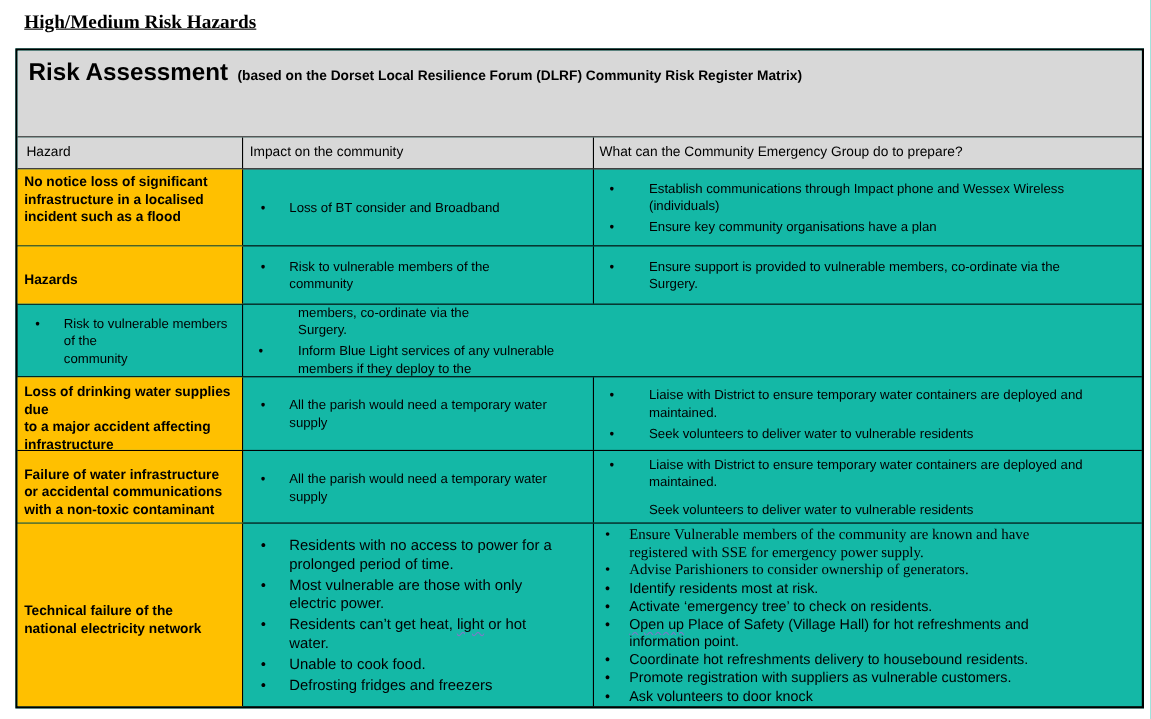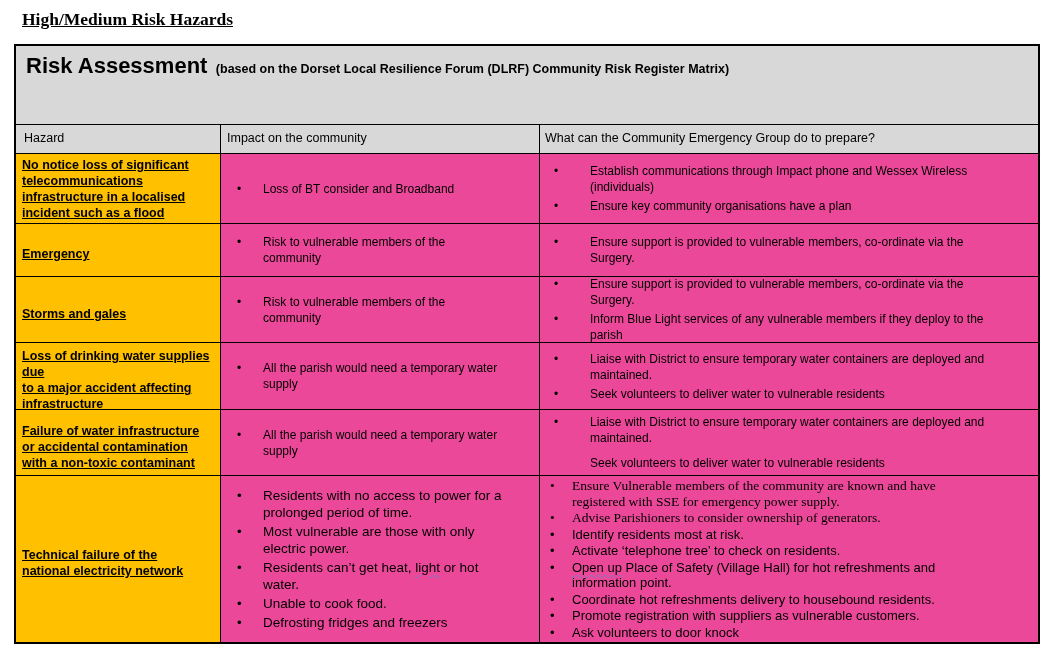--- a/index.html
+++ b/index.html
@@ -14,7 +14,7 @@
   }
   .risk-table{
     margin:14px 0 0 14px;width:1026px;border:2px solid #000;box-sizing:border-box;
-    background:#ec4899;
+    background:#14b8a6;
   }
   .table-header{
     background:var(--header-bg,#d8d8d8);border-bottom:1px solid #000;

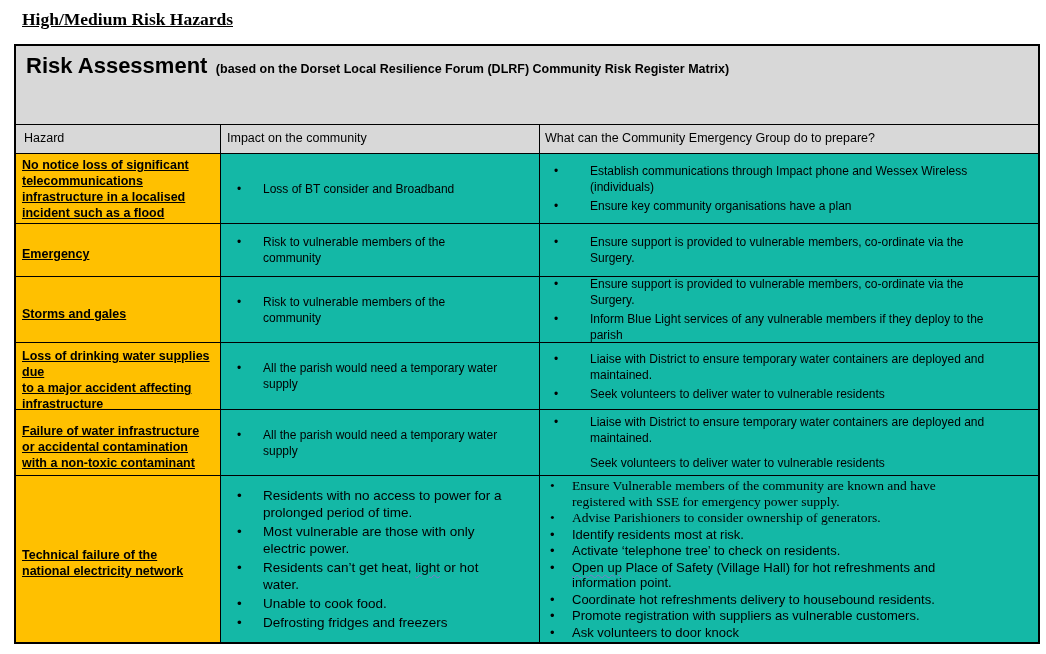--- a/index.html
+++ b/index.html
@@ -42,7 +42,7 @@
   #rows .row:nth-child(6){height:166px;}
   .cell{border-right:1px solid #000;box-sizing:border-box;display:flex;flex-direction:column;justify-content:center;overflow:hidden;}
   .cell:last-child{border-right:none;}
-  .hazard-cell{background:var(--hazard-bg,#FFC000);font-weight:bold;font-size:12.5px;line-height:16px;padding:10px 0 2px 6px;text-decoration:underline;}
+  .hazard-cell{background:var(--hazard-bg,#FFC000);font-weight:bold;font-size:12.5px;line-height:16px;padding:10px 0 2px 6px;}
   #rows .row:nth-child(1) .hazard-cell{justify-content:flex-start;padding-top:3px;}
   .hazard-line{white-space:nowrap;}
   .impact-cell{padding:4px 6px 4px 16px;font-size:12px;line-height:16px;}

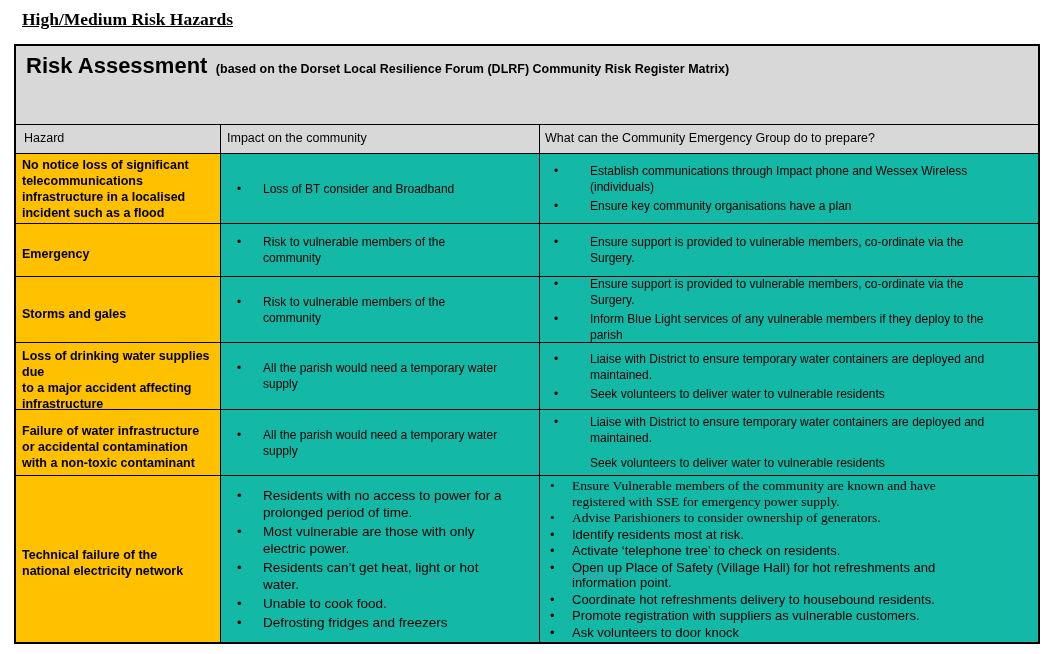--- a/index.html
+++ b/index.html
@@ -82,7 +82,6 @@
         <div class="row">
           <div class="cell hazard-cell">
             <div class="hazard-line">No notice loss of significant</div>
-            <div class="hazard-line">telecommunications</div>
             <div class="hazard-line">infrastructure in a localised</div>
             <div class="hazard-line">incident such as a flood</div>
           </div>

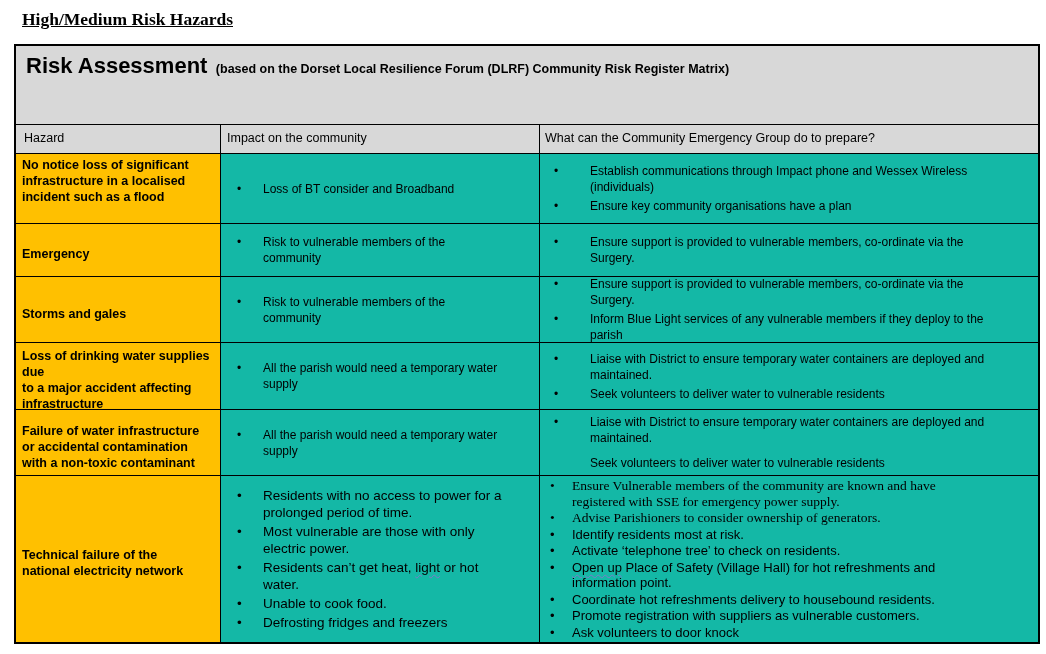--- a/index.html
+++ b/index.html
@@ -105,7 +105,7 @@
         </div>
         <div class="row">
           <div class="cell hazard-cell">
-            <div class="hazard-line">Emergency</div>
+            <div class="hazard-line">Hazards</div>
           </div>
           <div class="cell impact-cell">
             <div class="li">

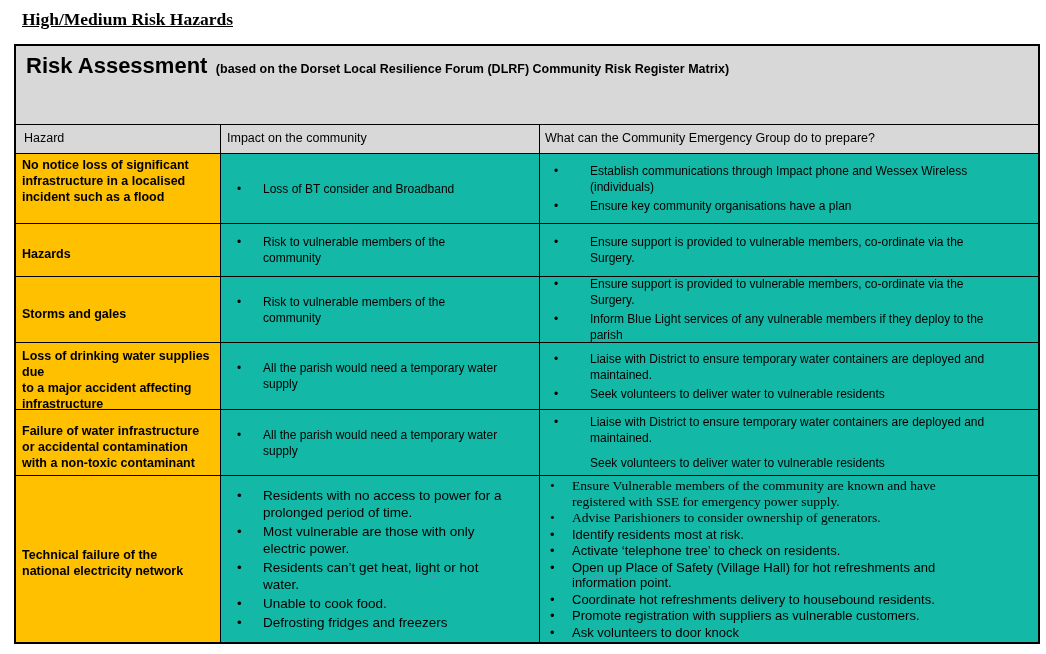--- a/index.html
+++ b/index.html
@@ -123,9 +123,6 @@
           </div>
         </div>
         <div class="row">
-          <div class="cell hazard-cell">
-            <div class="hazard-line">Storms and gales</div>
-          </div>
           <div class="cell impact-cell">
             <div class="li">
               <span class="bullet">•</span>

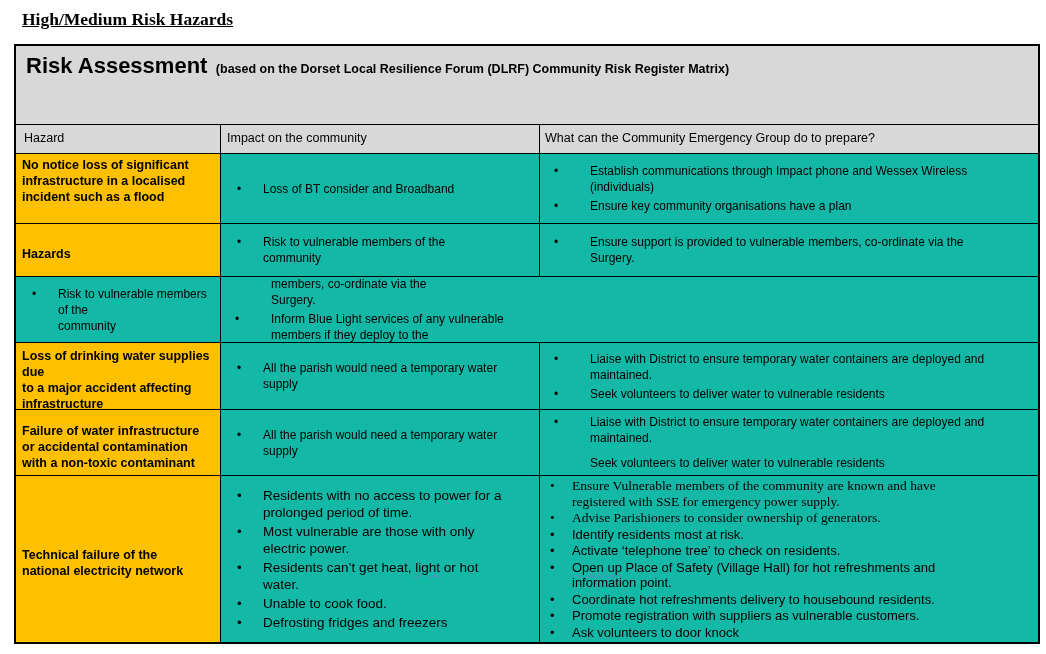--- a/index.html
+++ b/index.html
@@ -172,7 +172,7 @@
         <div class="row">
           <div class="cell hazard-cell">
             <div class="hazard-line">Failure of water infrastructure</div>
-            <div class="hazard-line">or accidental contamination</div>
+            <div class="hazard-line">or accidental communications</div>
             <div class="hazard-line">with a non-toxic contaminant</div>
           </div>
           <div class="cell impact-cell">

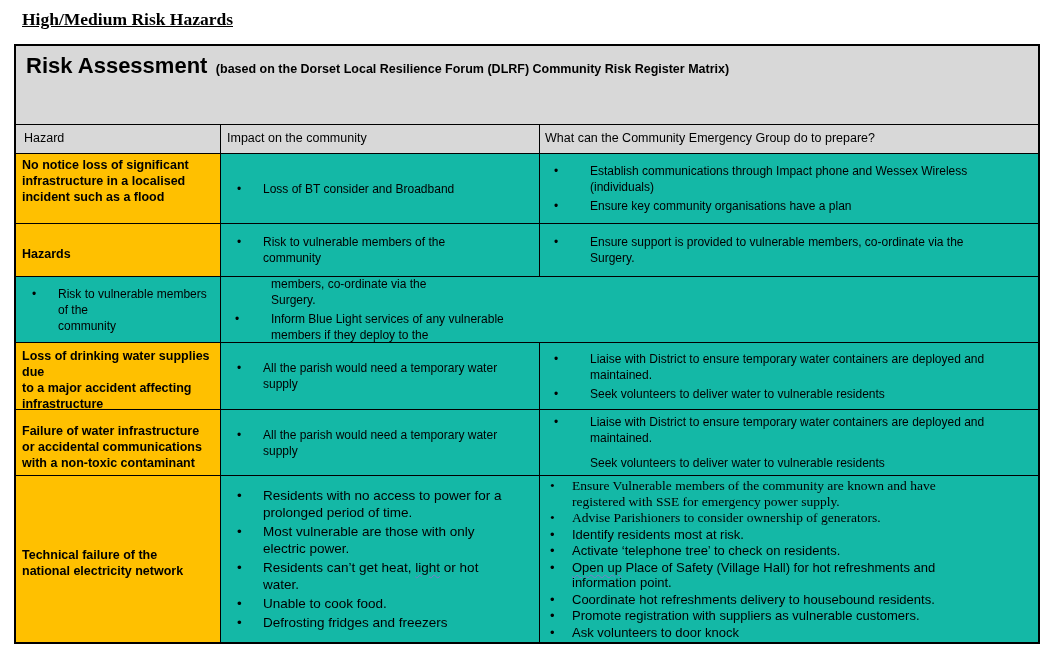--- a/index.html
+++ b/index.html
@@ -240,7 +240,7 @@
             </div>
             <div class="li">
               <span class="bullet">•</span>
-              <span class="litext">Activate ‘telephone tree’ to check on residents.</span>
+              <span class="litext">Activate ‘emergency tree’ to check on residents.</span>
             </div>
             <div class="li">
               <span class="bullet">•</span>

